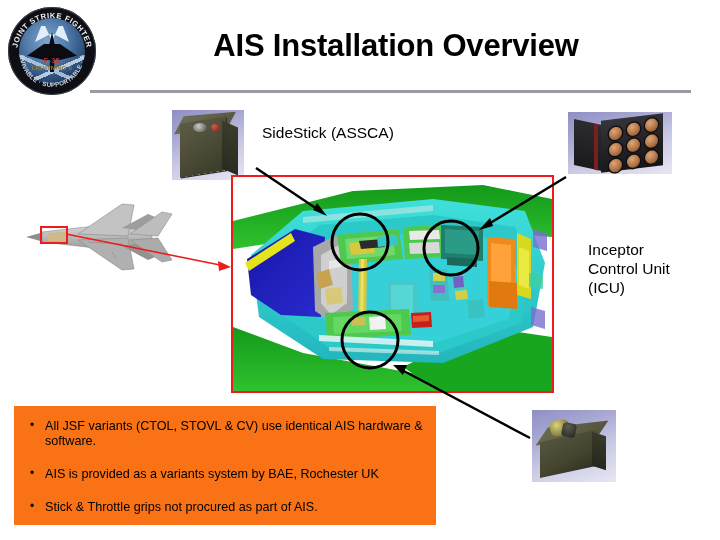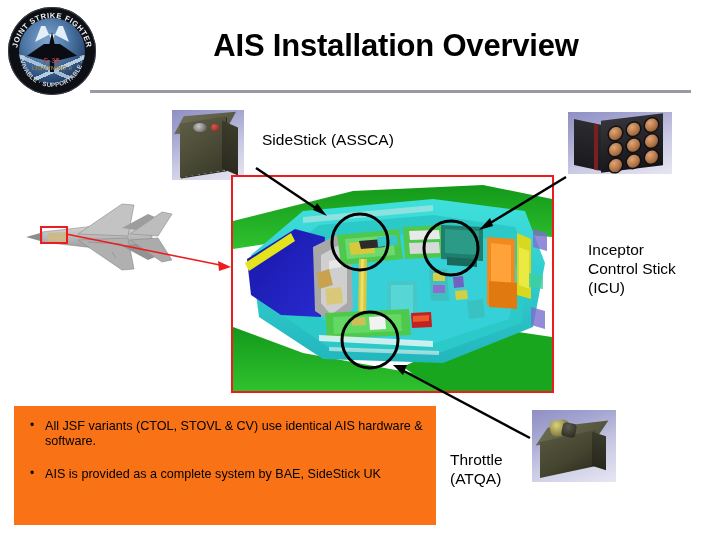--- a/index.html
+++ b/index.html
@@ -214,7 +214,7 @@
     line-height: 19px;
     white-space: pre-line;
   }
-  #label-sidestick { left: 262px; top: 130px; }
+  #label-sidestick { left: 262px; top: 123px; }
   #label-icu { left: 588px; top: 240px; }
   #label-throttle { left: 450px; top: 450px; }
 

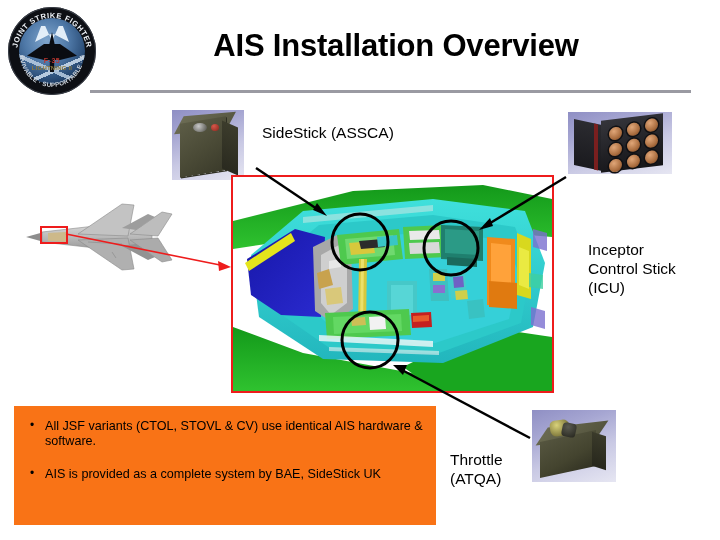--- a/index.html
+++ b/index.html
@@ -341,7 +341,7 @@
     </div>
   </div>
   <div class="label" id="label-icu">Inceptor
-Control Stick
+Control Unit
 (ICU)</div>
 
   <div class="photo" id="photo-throttle">

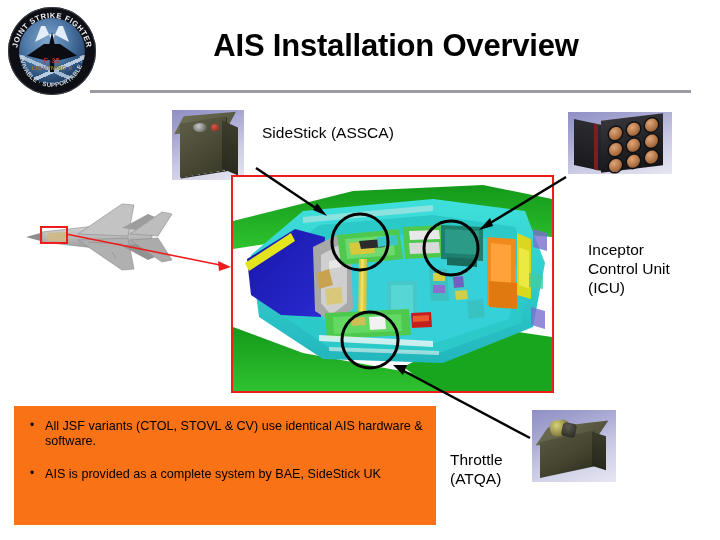--- a/index.html
+++ b/index.html
@@ -351,8 +351,6 @@
     <div class="grip"></div>
     <div class="grip2"></div>
   </div>
-  <div class="label" id="label-throttle">Throttle
-(ATQA)</div>
 
   <svg id="aircraft" viewBox="0 0 160 90">
     <defs>

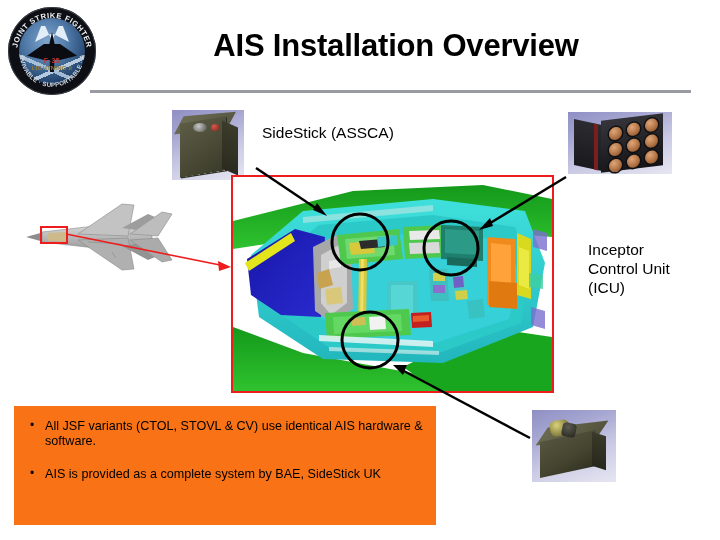--- a/index.html
+++ b/index.html
@@ -496,7 +496,7 @@
   <div id="bullet-box">
     <ul>
       <li>All JSF variants (CTOL, STOVL &amp; CV) use identical AIS hardware &amp; software.</li>
-      <li>AIS is provided as a complete system by BAE, SideStick UK</li>
+      <li>AIS is provided as a variants system by BAE, Rochester UK</li>
     </ul>
   </div>
 

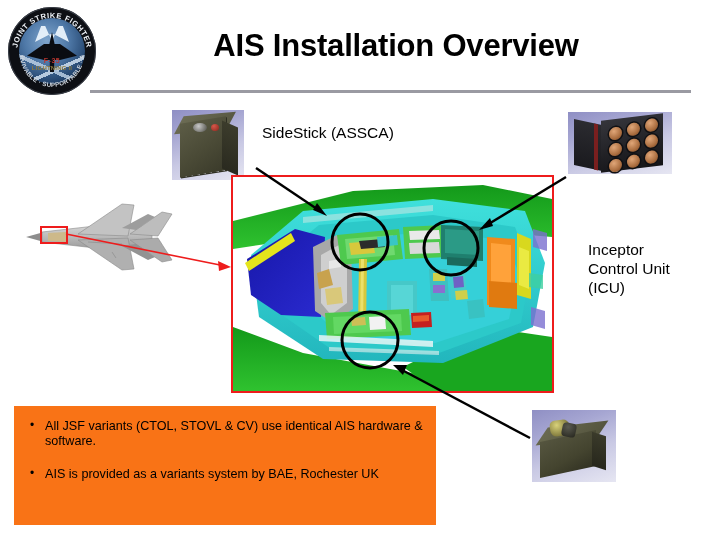--- a/index.html
+++ b/index.html
@@ -497,6 +497,7 @@
     <ul>
       <li>All JSF variants (CTOL, STOVL &amp; CV) use identical AIS hardware &amp; software.</li>
       <li>AIS is provided as a variants system by BAE, Rochester UK</li>
+      <li>Stick &amp; Throttle grips not procured as part of AIS.</li>
     </ul>
   </div>
 

